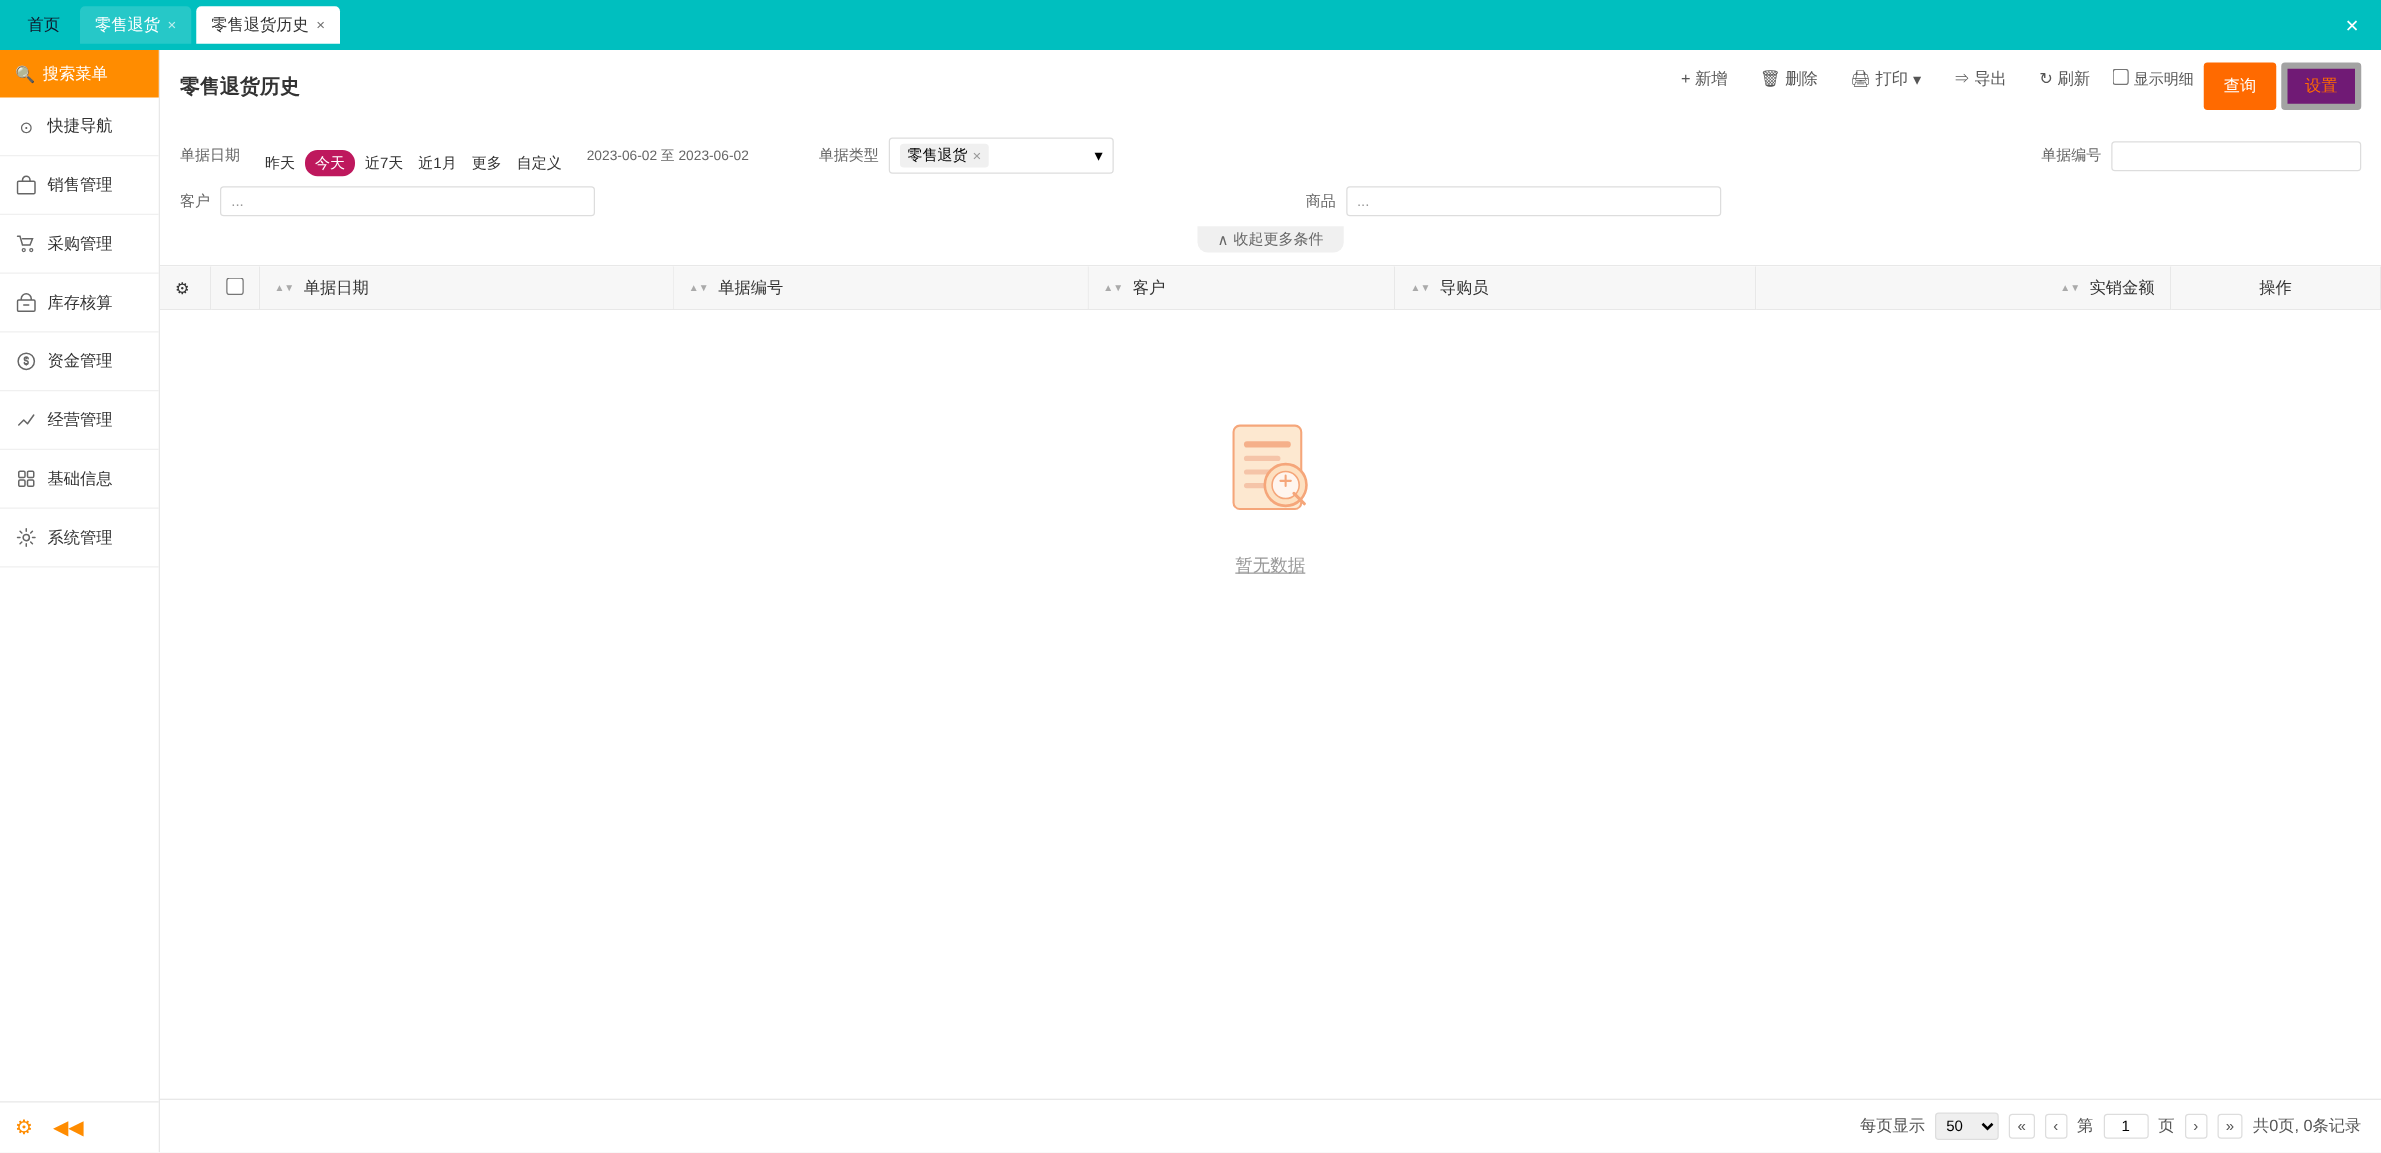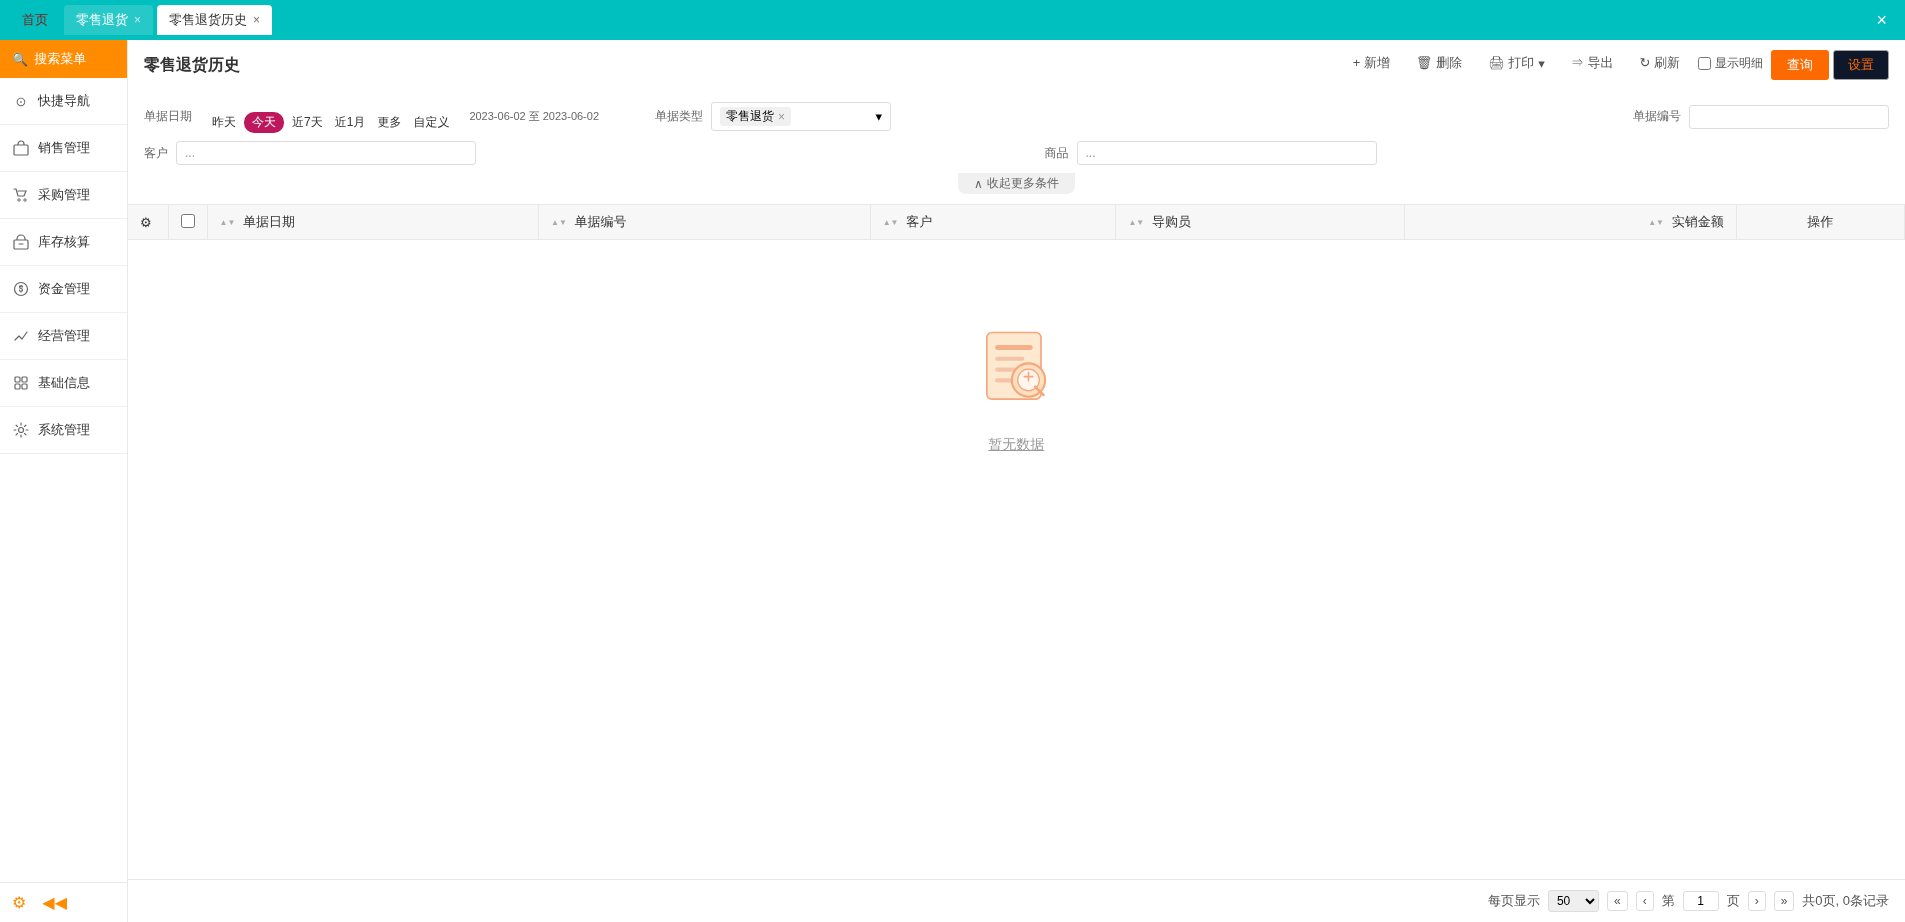--- a/index.html
+++ b/index.html
@@ -37,7 +37,7 @@
       cursor: pointer;
     }
     .tab-home {
-      color: #7f1d1d;
+      color: #0f172a;
       font-size: 13px;
       padding: 4px 12px;
       cursor: pointer;

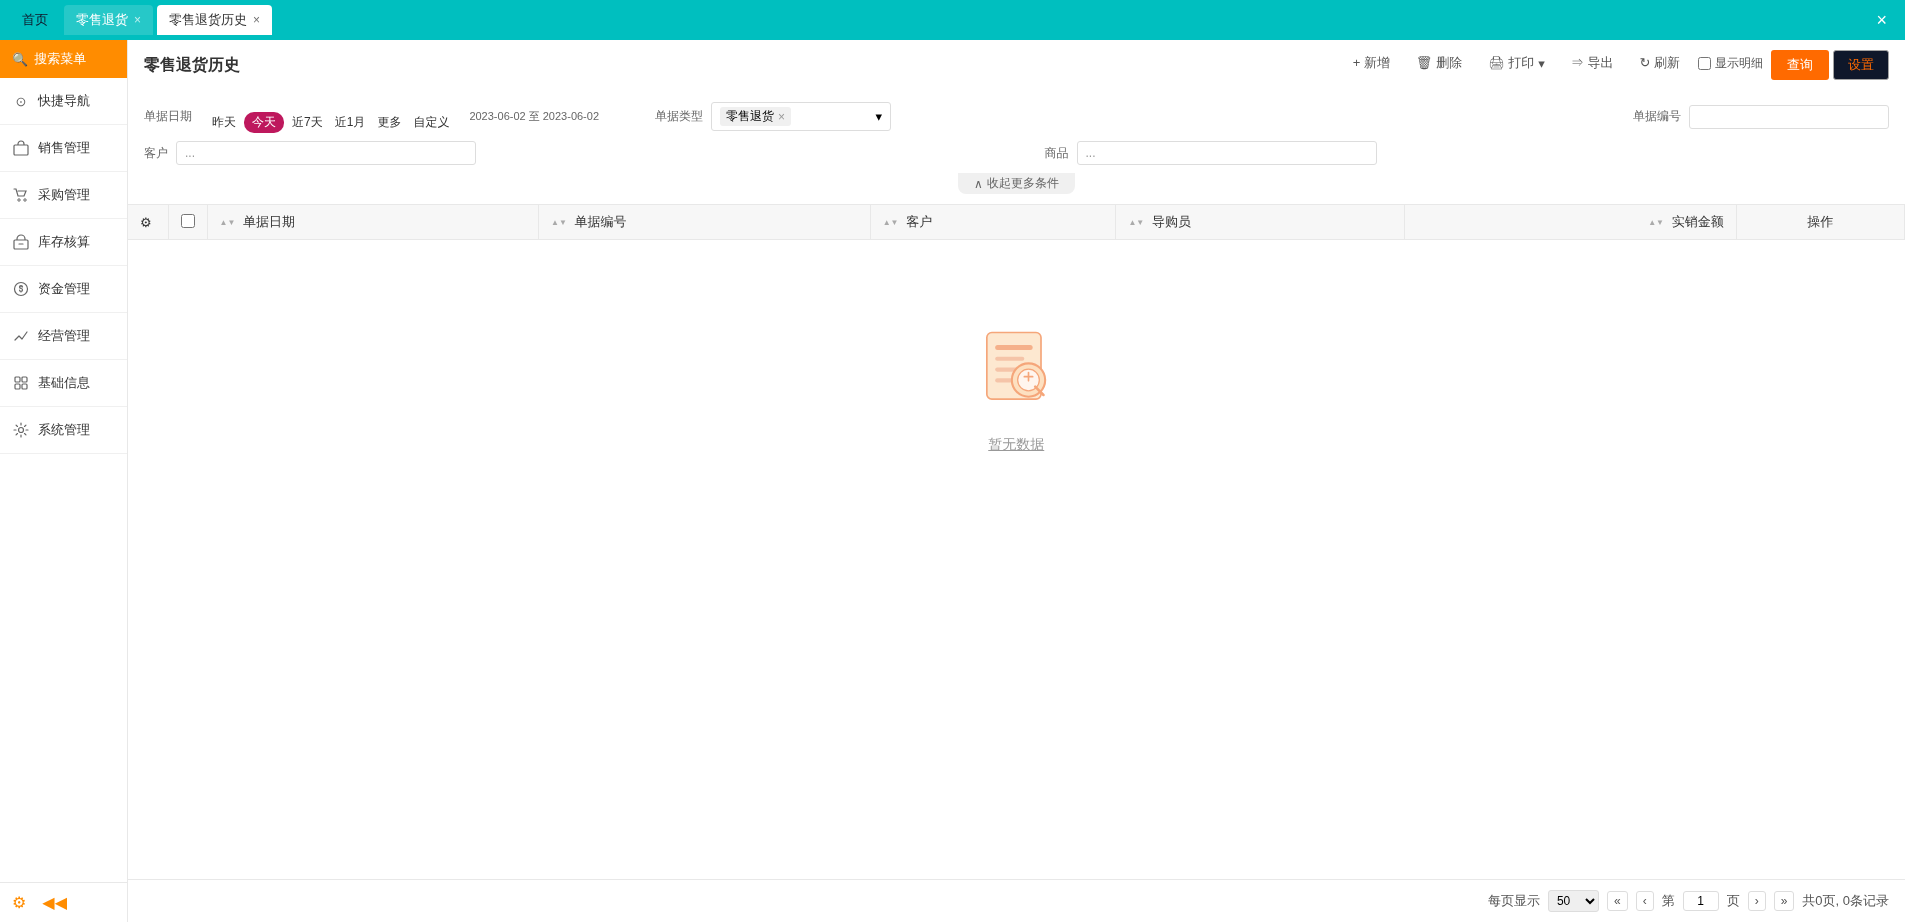--- a/index.html
+++ b/index.html
@@ -375,7 +375,7 @@
 
     .display-toggle {
       display: flex;
-      align-items: center;
+      align-items: flex-start;
       gap: 4px;
       font-size: 12px;
       color: #555;

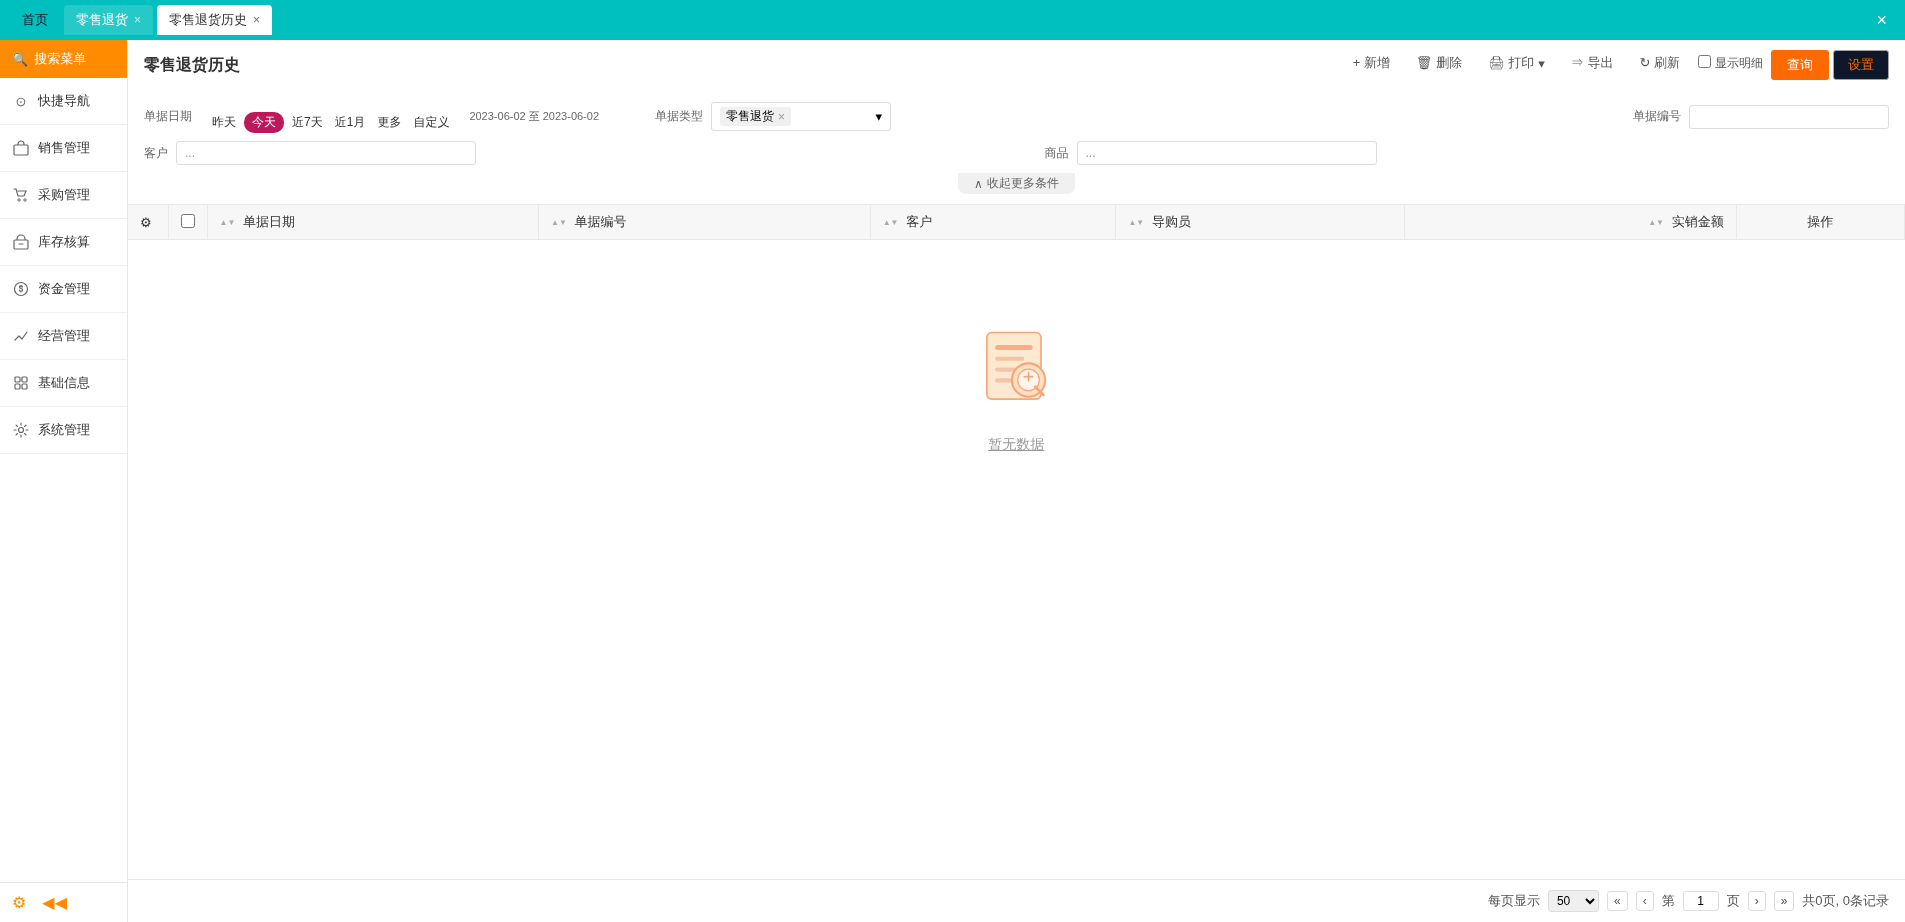--- a/index.html
+++ b/index.html
@@ -159,9 +159,9 @@
       font-size: 13px;
     }
     .btn-setting {
-      background: #0f172a;
+      background: #701a75;
       color: #ff6a00;
-      border: 1px solid #a3a3a3;
+      border: 5px solid #a3a3a3;
       padding: 5px 14px;
       border-radius: 3px;
       cursor: pointer;

